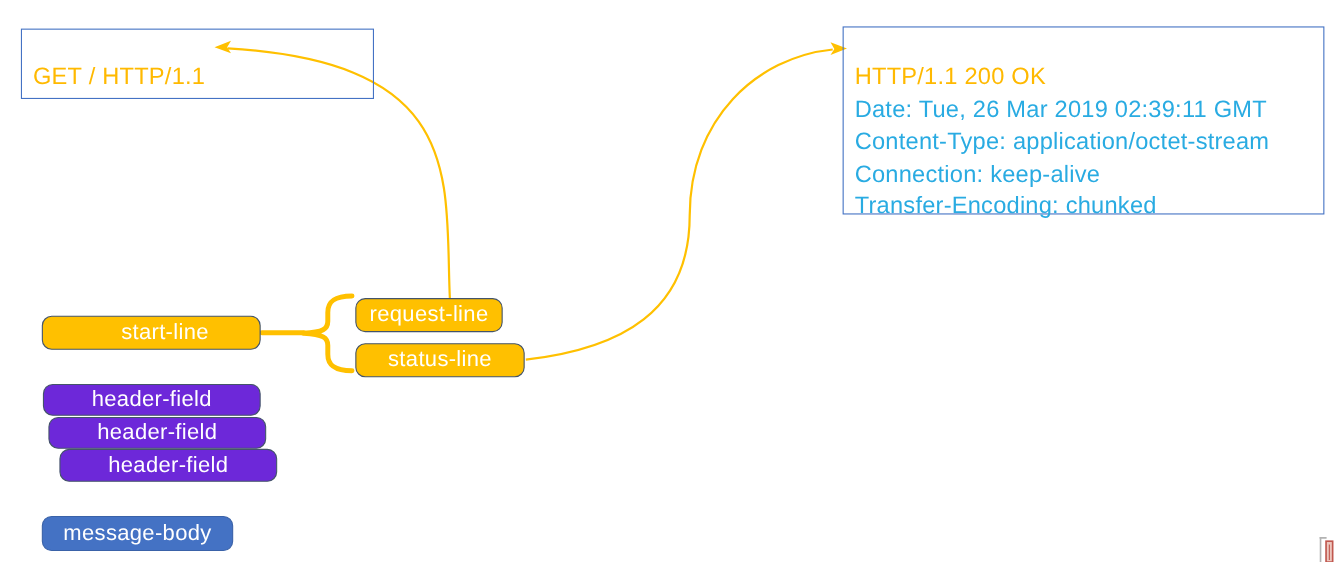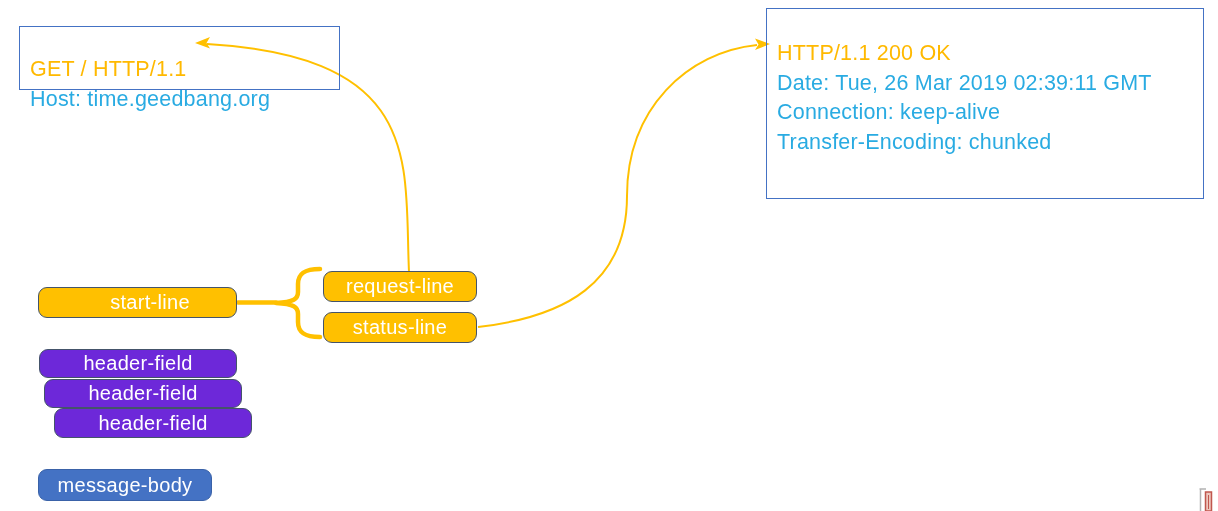--- a/index.html
+++ b/index.html
@@ -29,7 +29,7 @@
   .blue-text   { color: #29ABE2; }
 
   #request-box  { left: 19px;  top: 26px; width: 321px; height: 64px; padding: 3px 0 0 10px; }
-  #response-box { left: 766px; top: 8px; width: 438px; height: 191px; padding: 5px 0 0 10px; }
+  #response-box { left: 766px; top: 24px; width: 438px; height: 171px; padding: 5px 0 0 10px; }
 
   
   .pill {

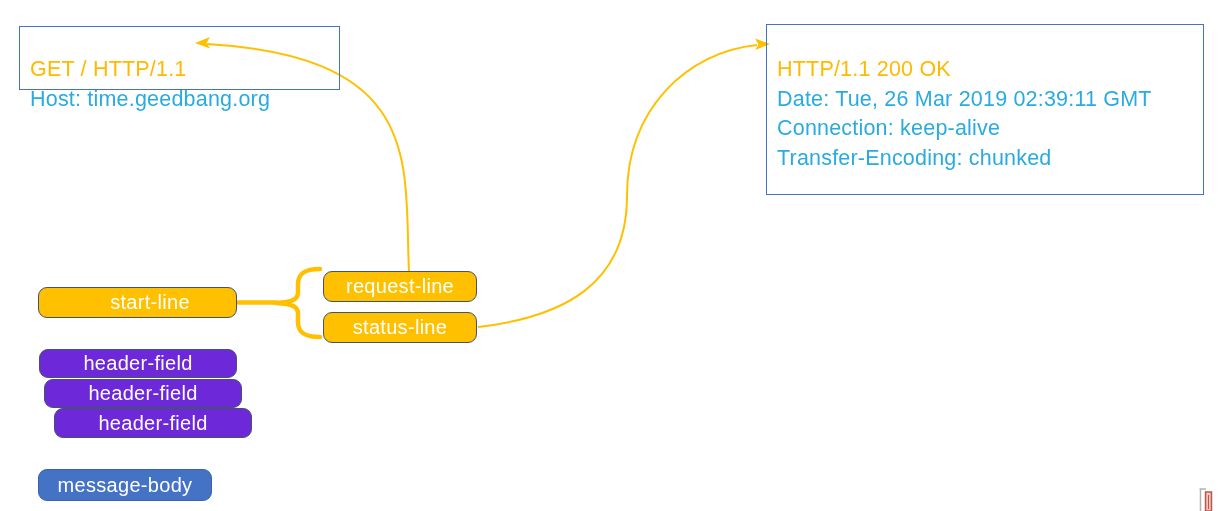--- a/index.html
+++ b/index.html
@@ -98,7 +98,6 @@
 
   <div id="request-box" class="example-box">
     <div class="example-text orange-text">GET / HTTP/1.1</div>
-    <div class="example-text blue-text">Host: time.geedbang.org</div>
   </div>
 
   <div id="response-box" class="example-box">

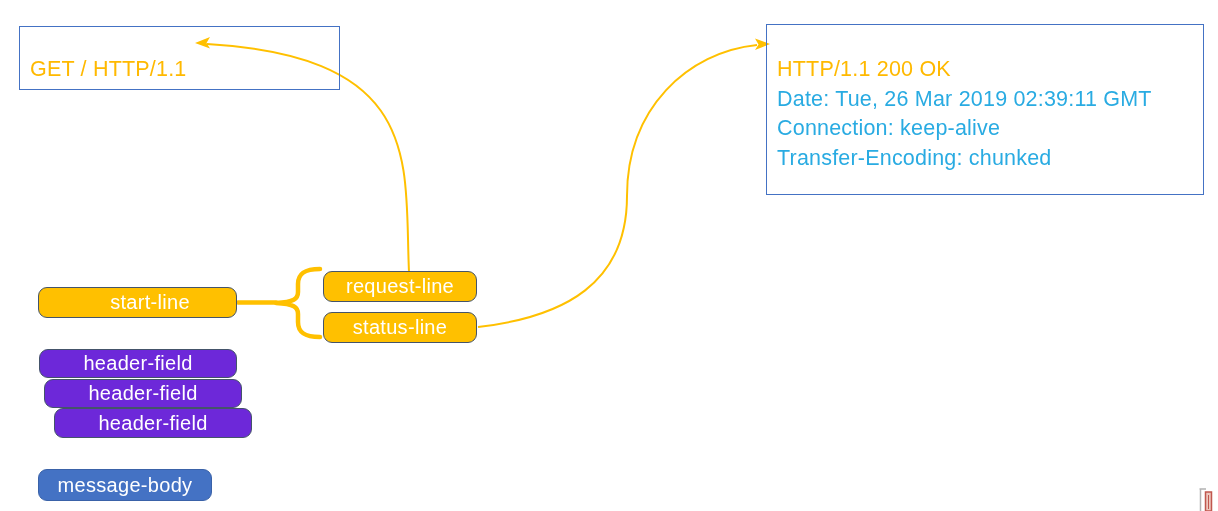--- a/index.html
+++ b/index.html
@@ -103,6 +103,7 @@
   <div id="response-box" class="example-box">
     <div class="example-text orange-text">HTTP/1.1 200 OK</div>
     <div class="example-text blue-text">Date: Tue, 26 Mar 2019 02:39:11 GMT</div>
+    <div class="example-text blue-text">Content-Type: application/octet-stream</div>
     <div class="example-text blue-text">Connection: keep-alive</div>
     <div class="example-text blue-text">Transfer-Encoding: chunked</div>
   </div>

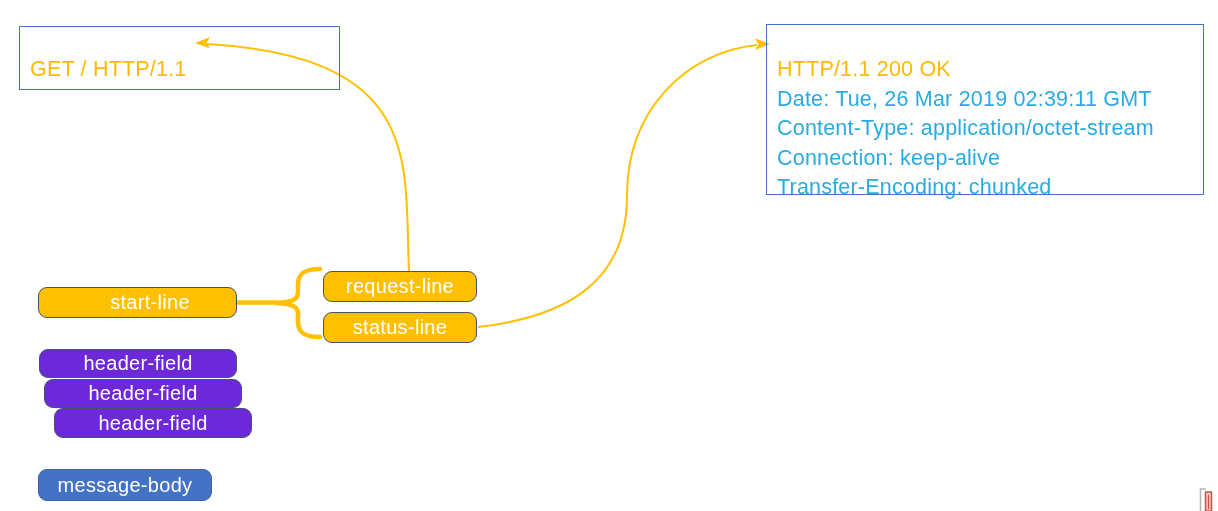--- a/index.html
+++ b/index.html
@@ -50,7 +50,7 @@
   .pill-blue   { background: #4472C4; border-color: #3A62A8; }
 
   #start-line   { left: 38px;  top: 287px; width: 199px; height: 31px; padding-left: 25px; }
-  #request-line { left: 323px; top: 271px; width: 154px; height: 31px; }
+  #request-line { left: 323px; top: 271px; width: 134px; height: 31px; }
   #status-line  { left: 323px; top: 312px; width: 154px; height: 31px; }
 
   #header-field-1 { left: 39px; top: 349px; width: 198px; height: 29px; }

